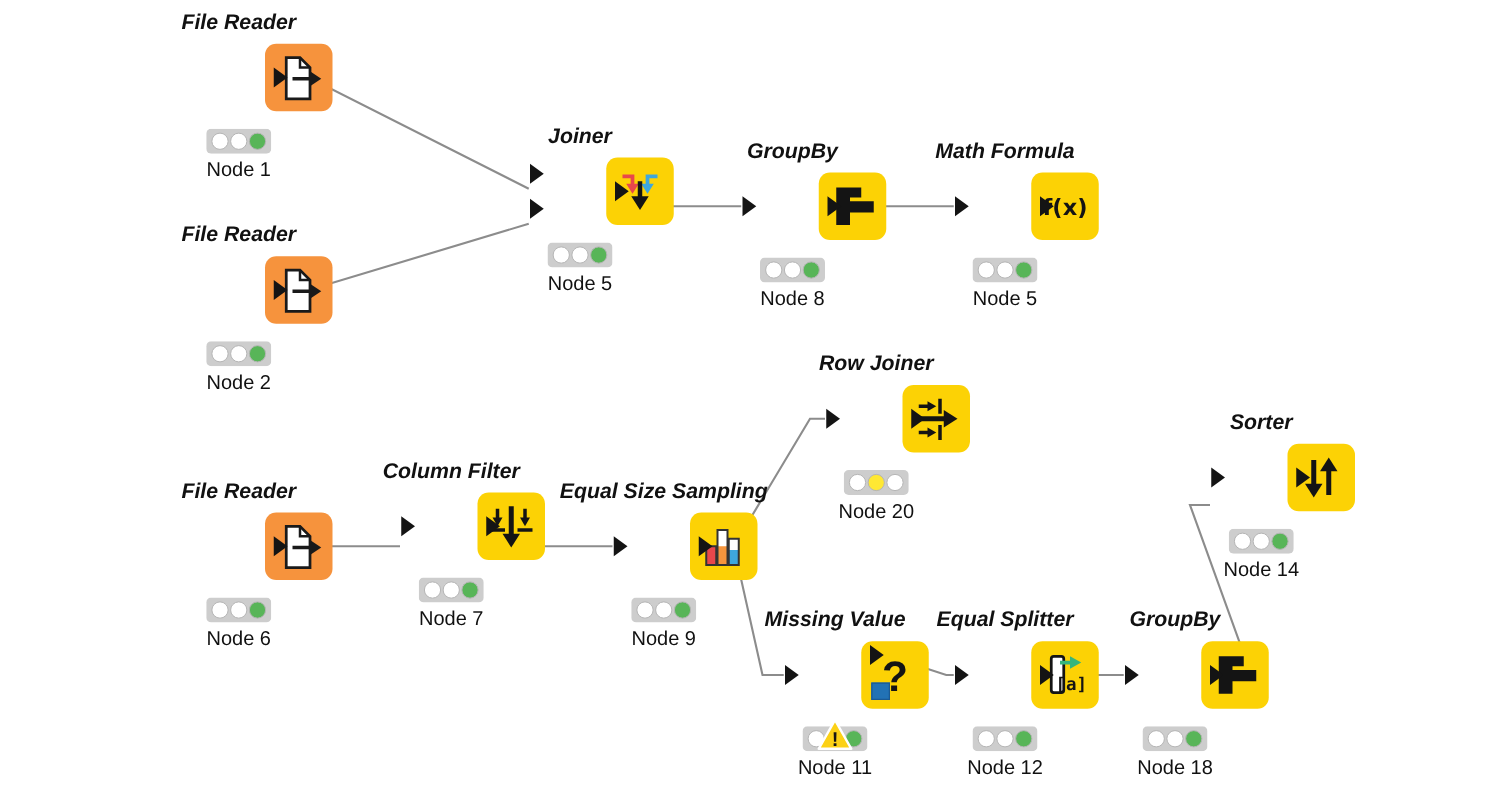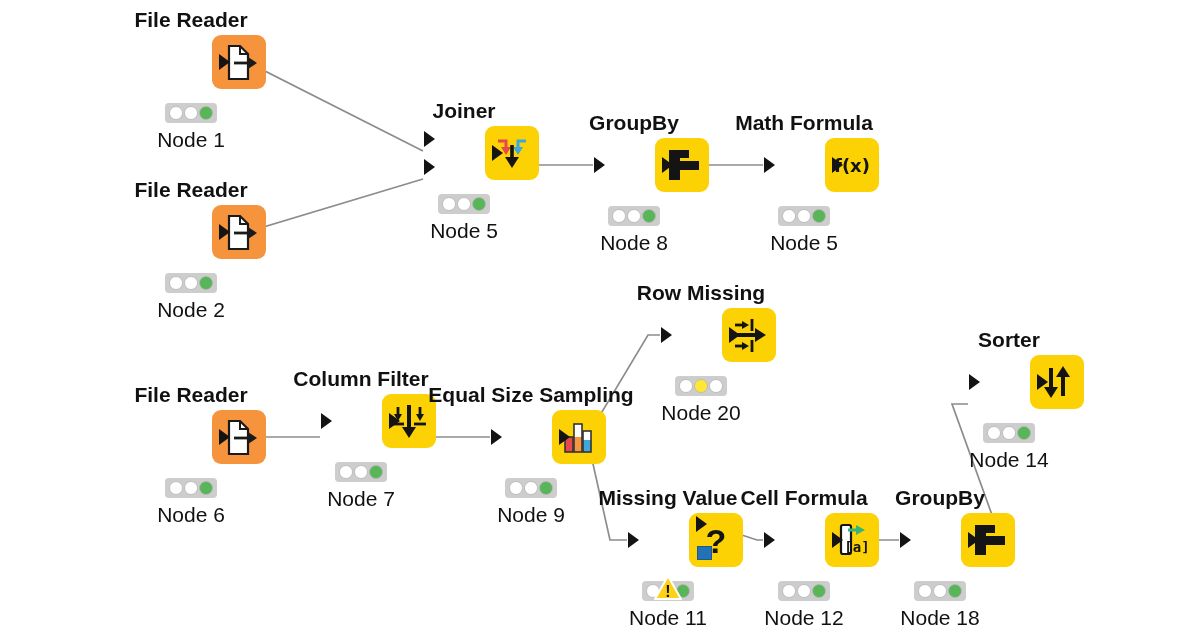--- a/index.html
+++ b/index.html
@@ -9,7 +9,7 @@
   .wires polyline{fill:none;stroke:#8c8c8c;stroke-width:1.7;}
   .node{position:absolute;z-index:1;width:54px;height:54px;}
   .node-title{position:absolute;left:-93px;top:-27px;width:240px;text-align:center;
-              font-weight:700;font-size:21px;color:#111;white-space:nowrap;}
+              font-weight:700;font-size:17px;color:#111;white-space:nowrap;font-style:italic;}
   .node-icon{width:54px;height:54px;border-radius:9px;position:relative;margin-left:48px;}
   .bg-orange{background:#f6933d;}
   .bg-yellow{background:#fcd205;}

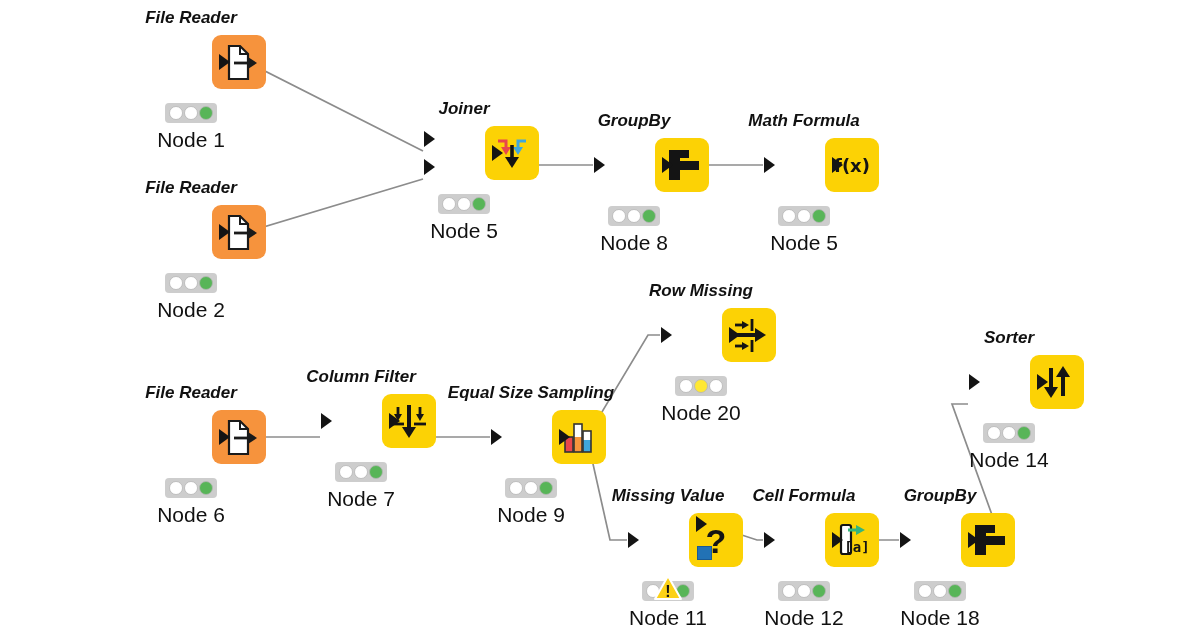--- a/index.html
+++ b/index.html
@@ -22,7 +22,7 @@
   .lights{position:absolute;left:1px;top:68px;}
   .warn{position:absolute;left:12px;top:60px;z-index:2;}
   .node-label{position:absolute;left:-93px;top:93px;width:240px;text-align:center;
-              font-size:21px;color:#111;white-space:nowrap;}
+              font-size:16px;color:#111;white-space:nowrap;}
 </style>
 </head>
 <body>

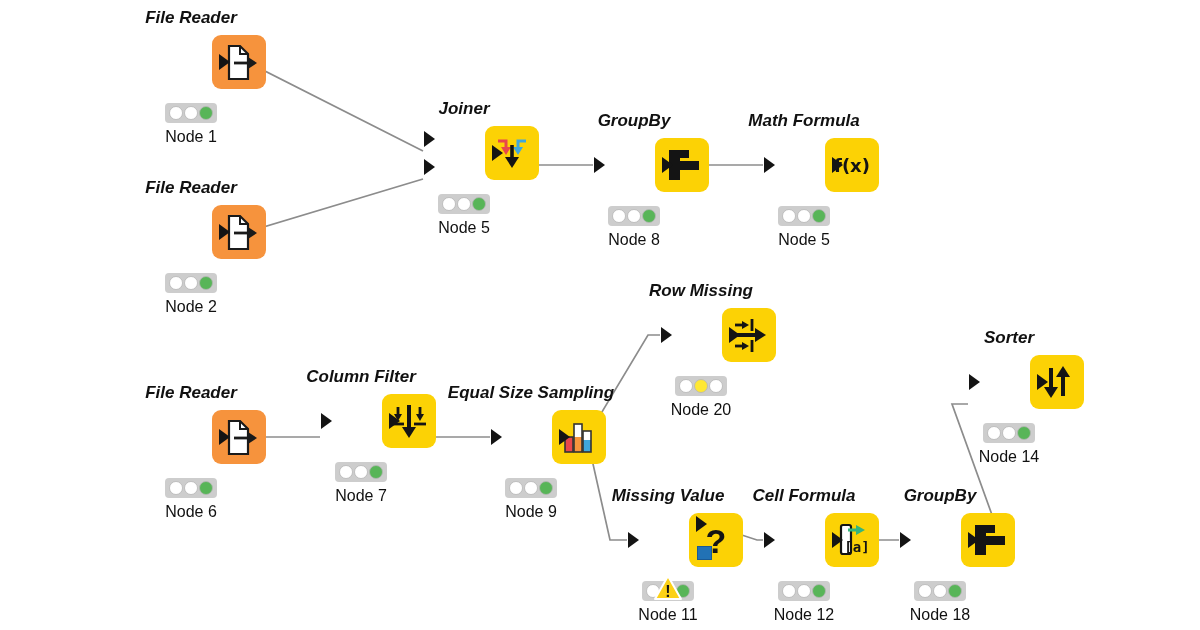--- a/index.html
+++ b/index.html
@@ -278,7 +278,7 @@
   </div>
 
   <div class="node" style="left:674px;top:308px">
-    <div class="node-title">Row Missing</div>
+    <div class="node-title">Row Joiner</div>
     <div class="node-icon bg-yellow">
       <svg width="54" height="54">
           <use href="#sym-row-filter"></use>

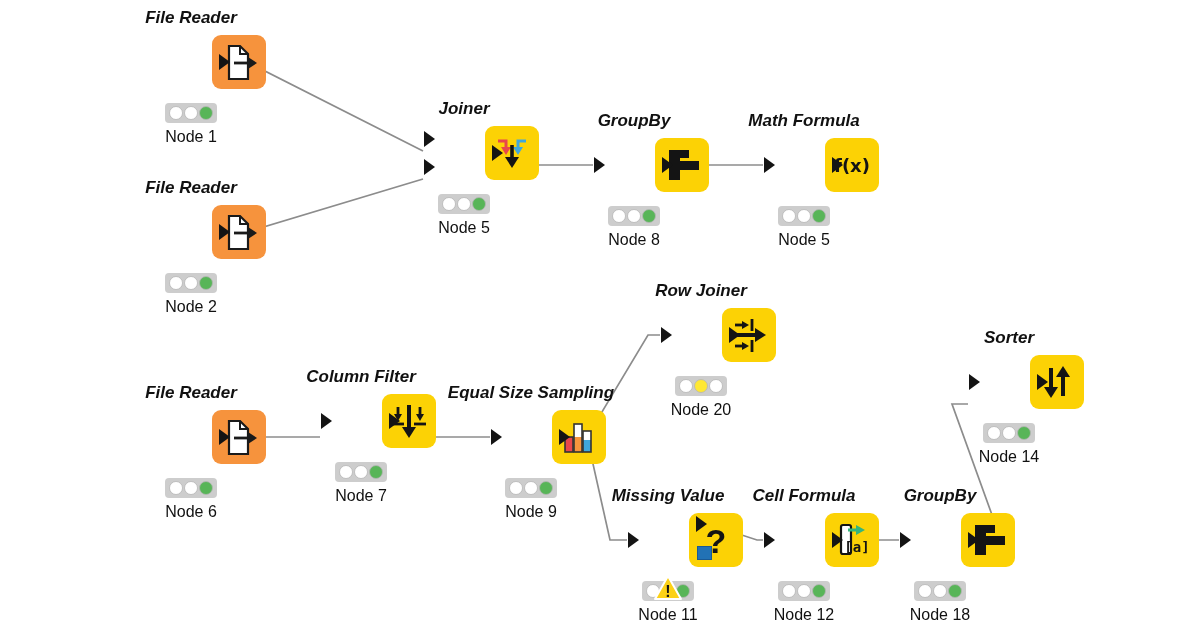--- a/index.html
+++ b/index.html
@@ -327,7 +327,7 @@
   </div>
 
   <div class="node" style="left:777px;top:513px">
-    <div class="node-title">Cell Formula</div>
+    <div class="node-title">Equal Splitter</div>
     <div class="node-icon bg-yellow">
       <svg width="54" height="54" viewBox="0 0 54 54">
         <rect x="16" y="12" width="10" height="29" rx="2" fill="#ffffff" stroke="#141414" stroke-width="2.2"></rect>

